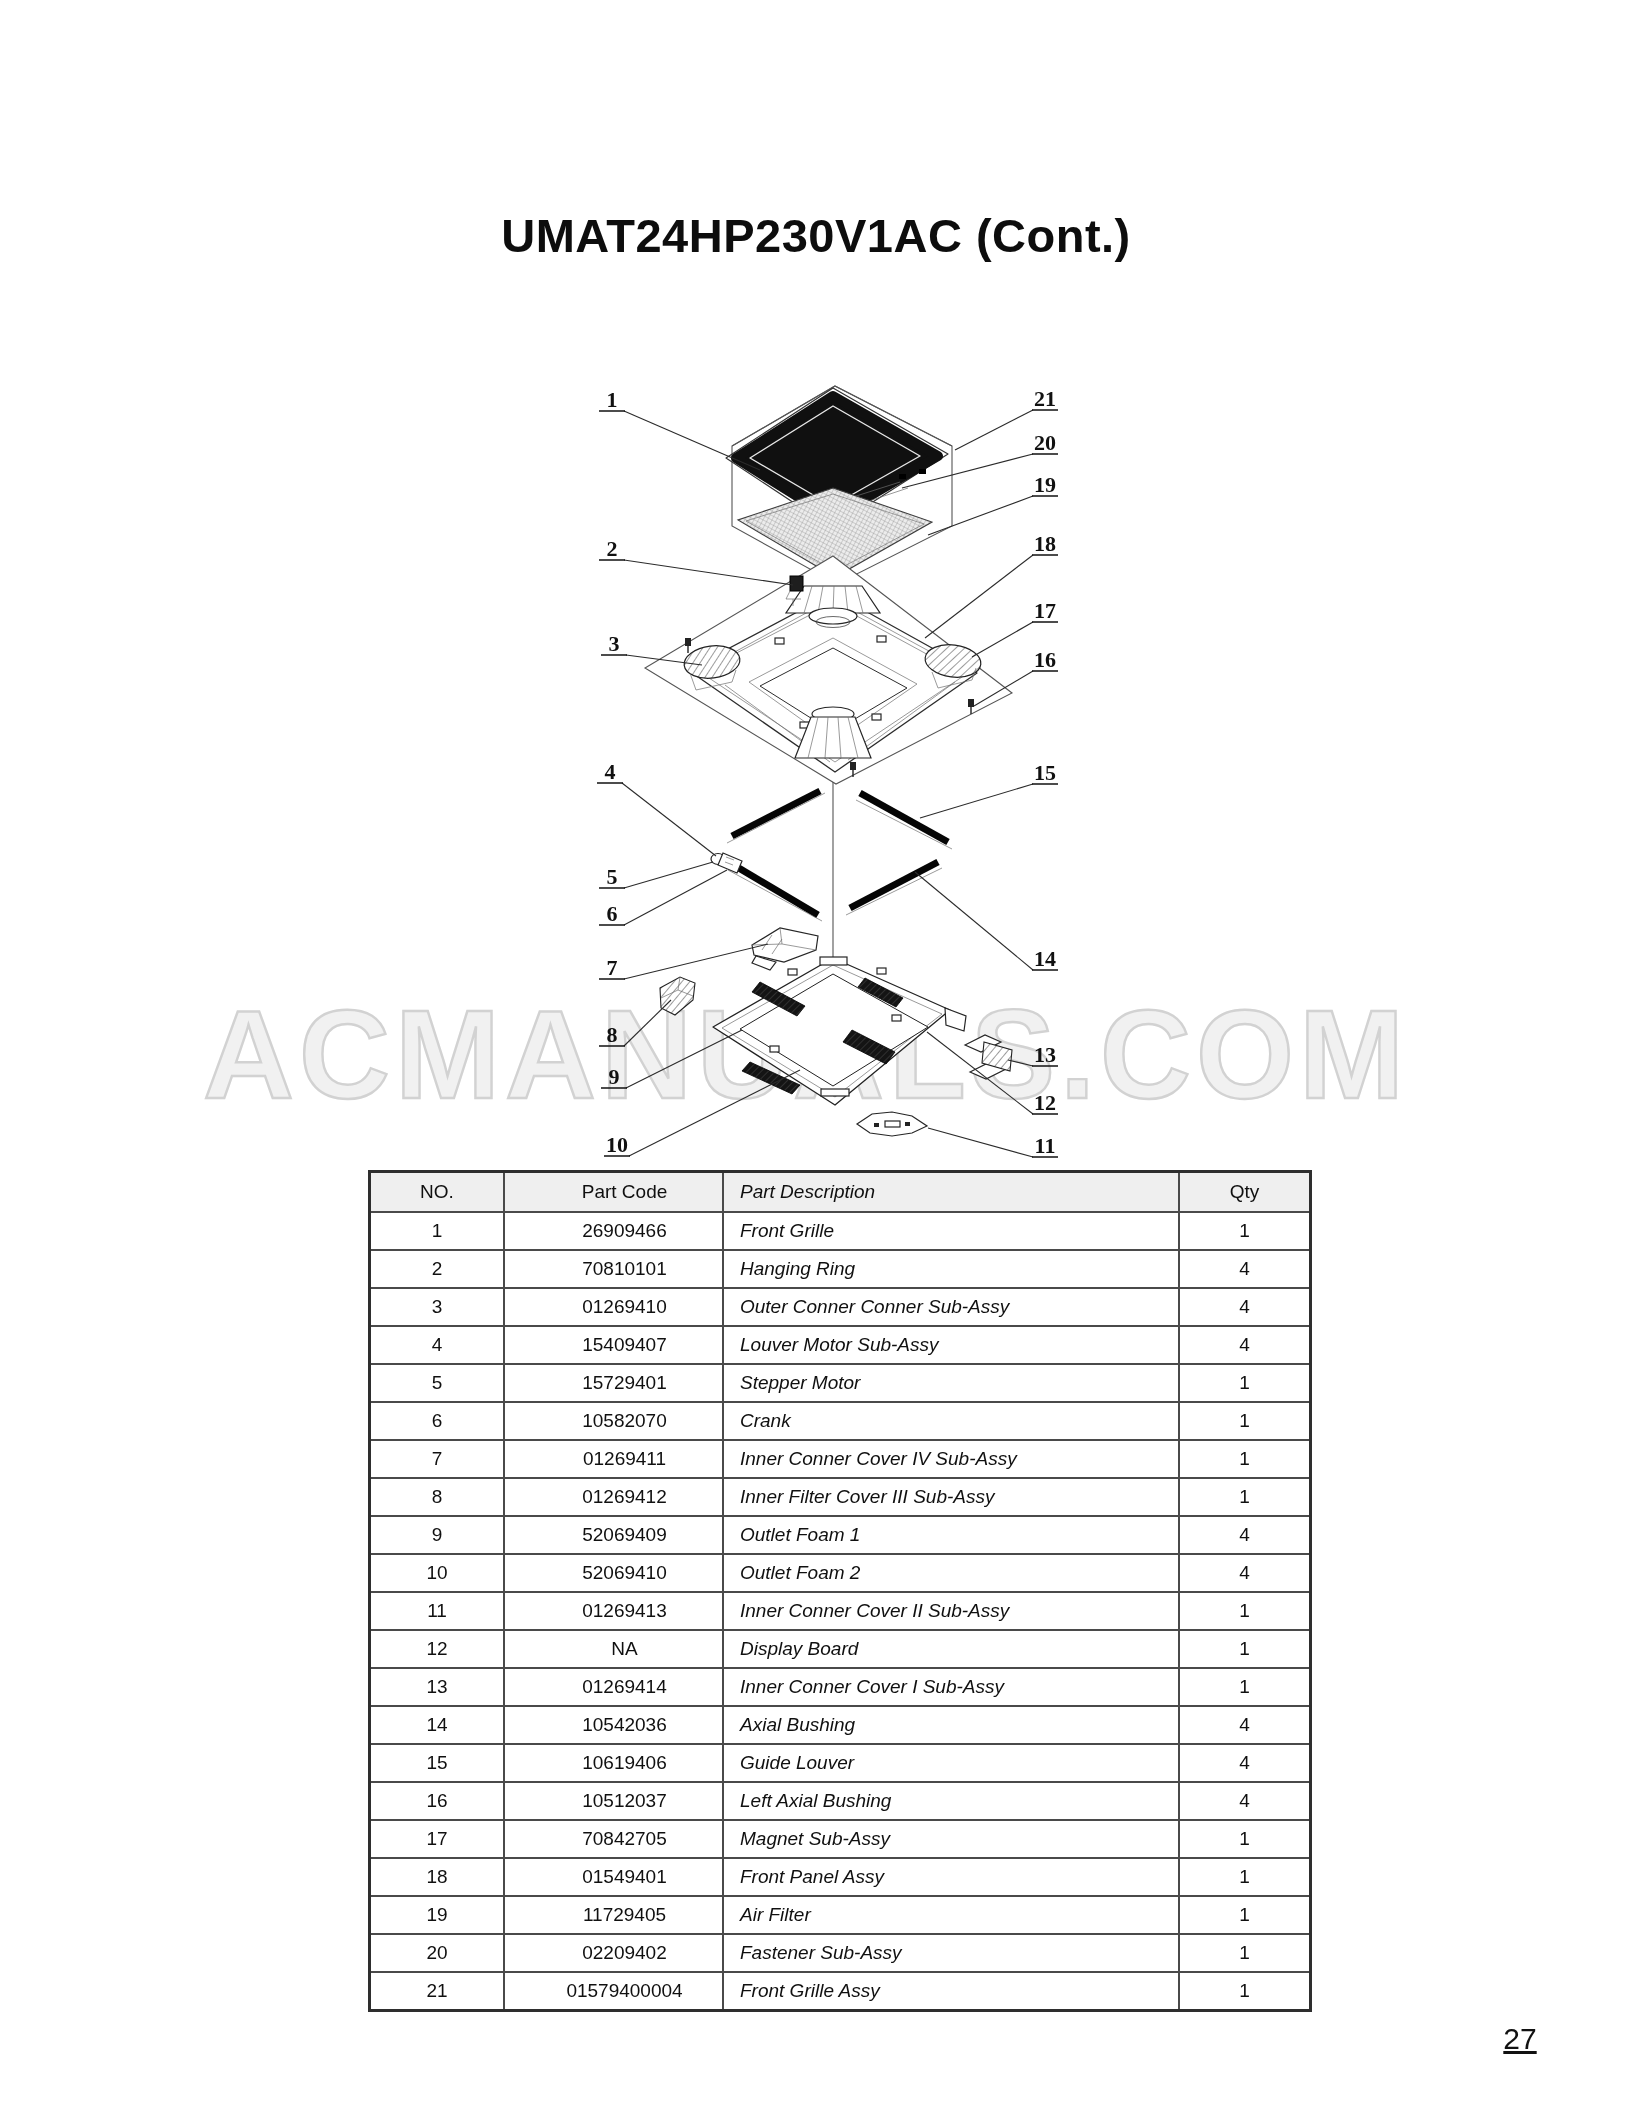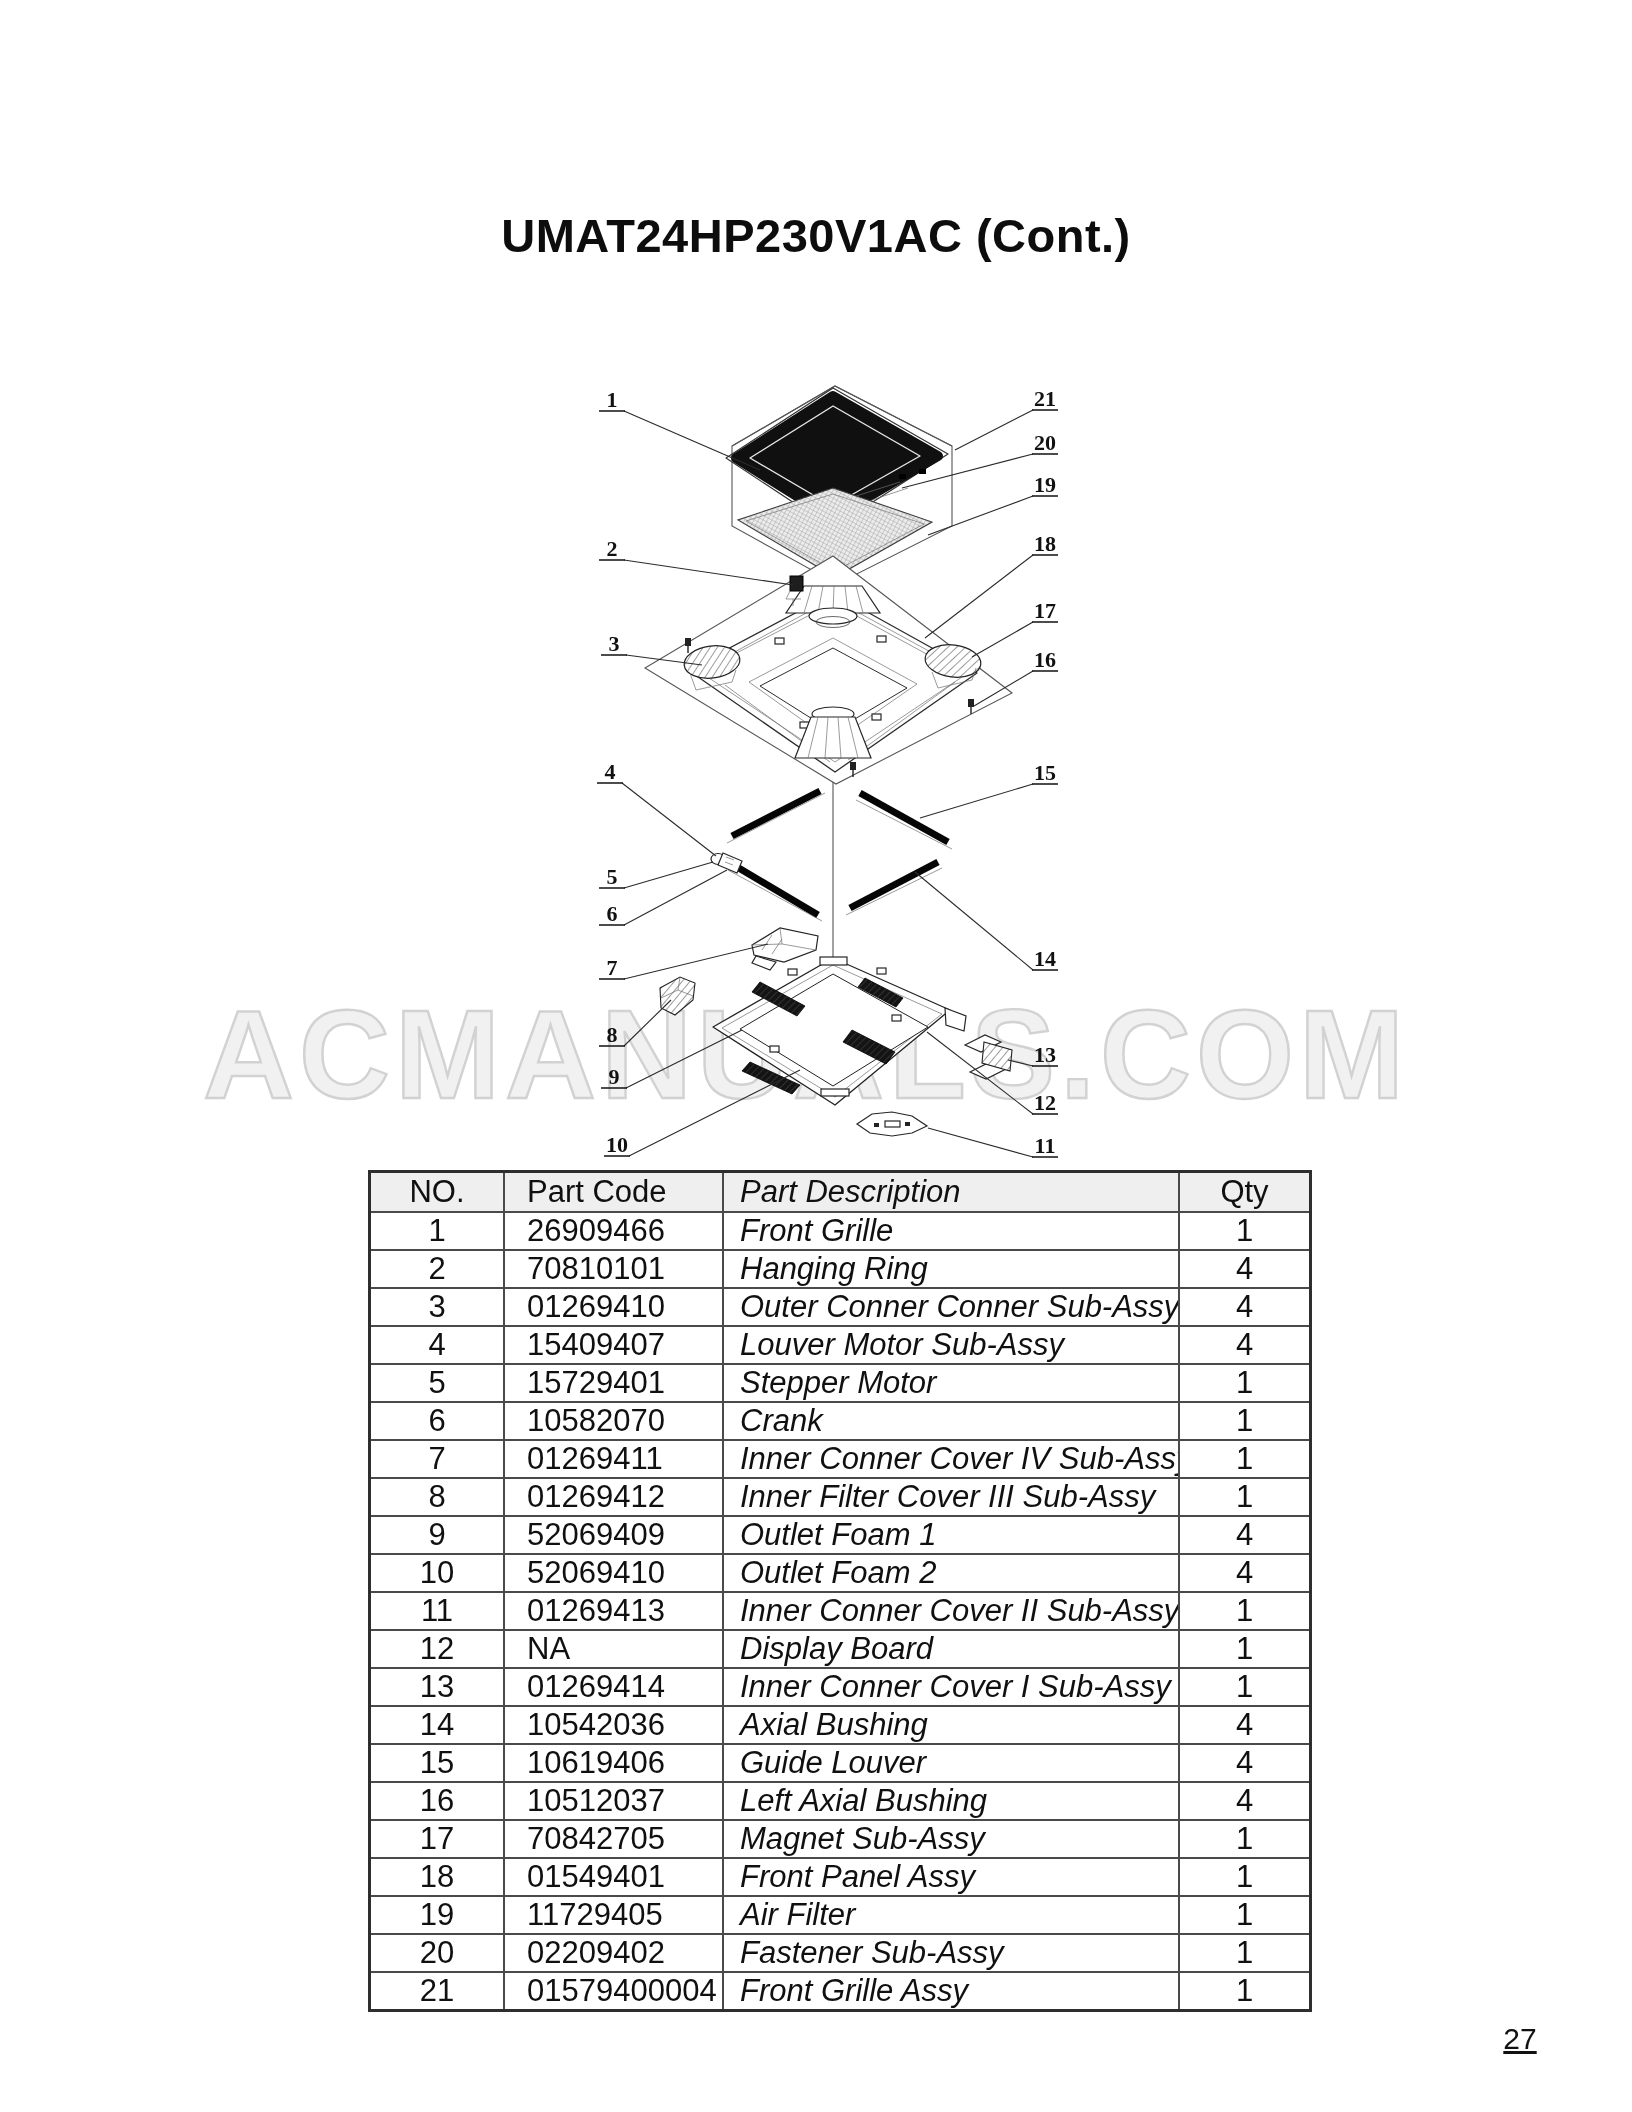--- a/index.html
+++ b/index.html
@@ -17,7 +17,7 @@
   #parts-table{
     position:absolute;left:368px;top:1170px;width:894px;z-index:3;
     border-collapse:collapse;table-layout:fixed;
-    font-size:31px;color:#101010;
+    font-size:19px;color:#101010;
     border:3px solid #2e2e2e;
   }
   #parts-table th,#parts-table td{

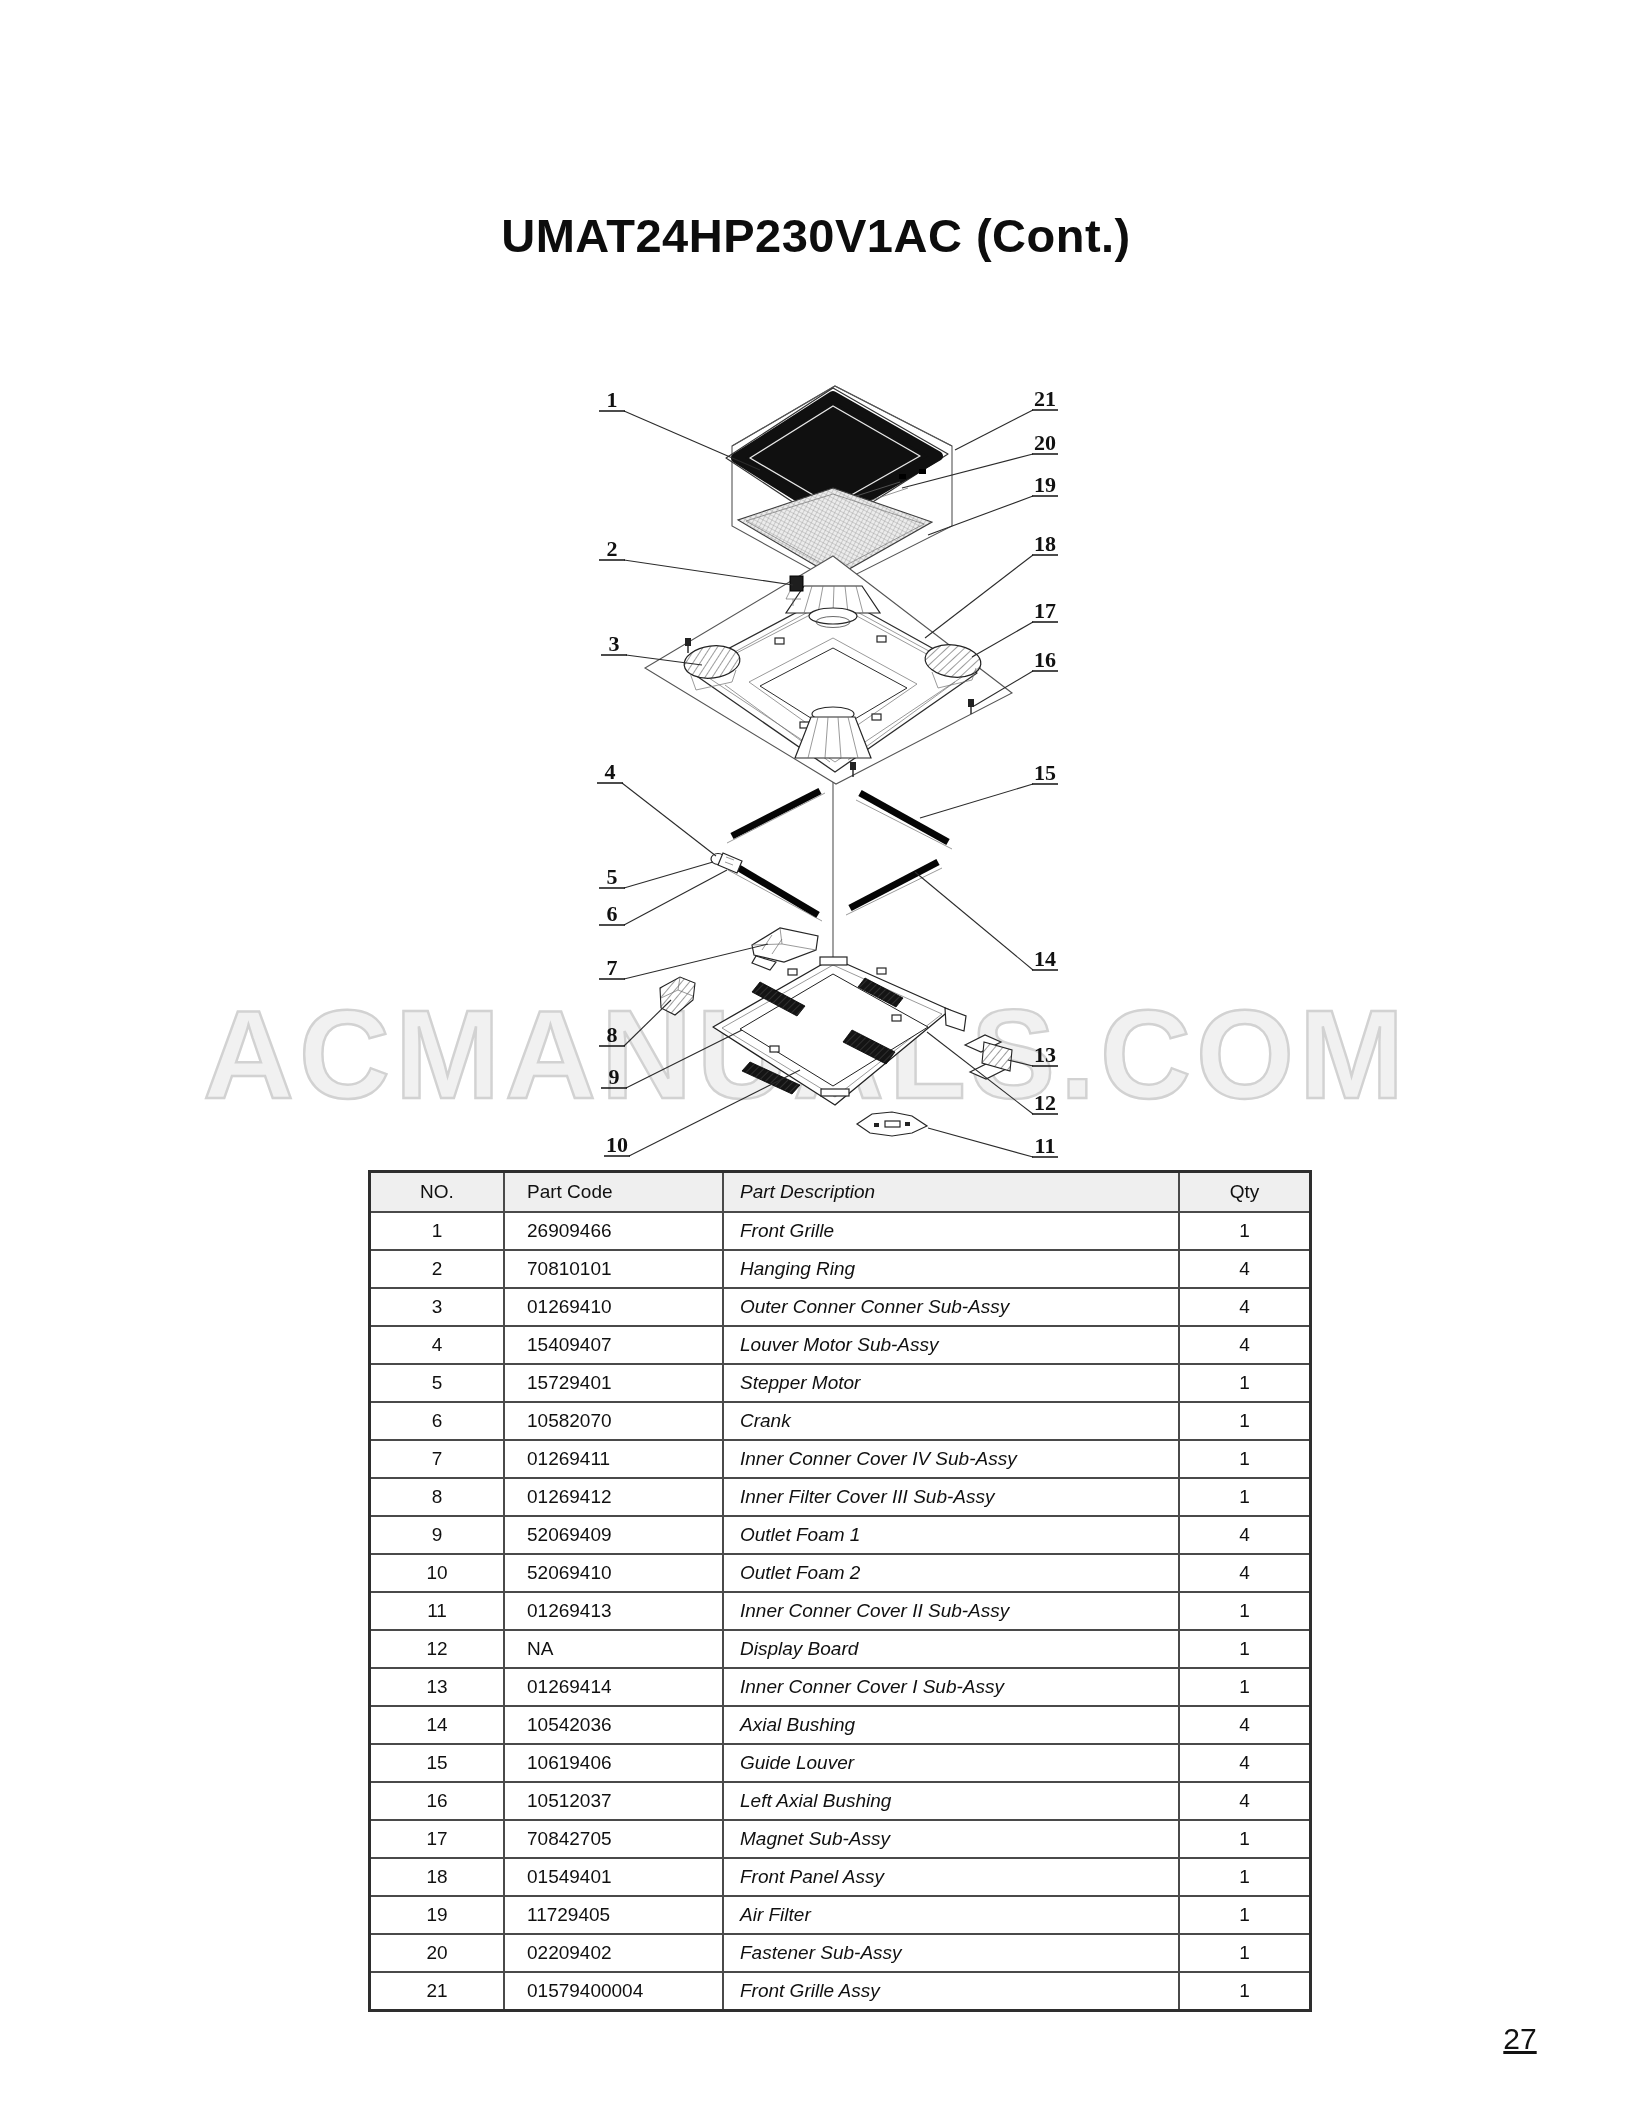--- a/index.html
+++ b/index.html
@@ -26,7 +26,7 @@
   }
   #parts-table thead th{background:#efefef;height:38px;}
   .col-no{width:132px;text-align:center;}
-  .col-code{width:195px;text-align:left;padding-left:22px !important;}
+  .col-code{width:195px;text-align:center;padding-left:22px !important;}
   .col-desc{width:438px;text-align:left;padding-left:16px !important;font-style:italic;}
   .col-qty{width:129px;text-align:center;}
   #page-number{

